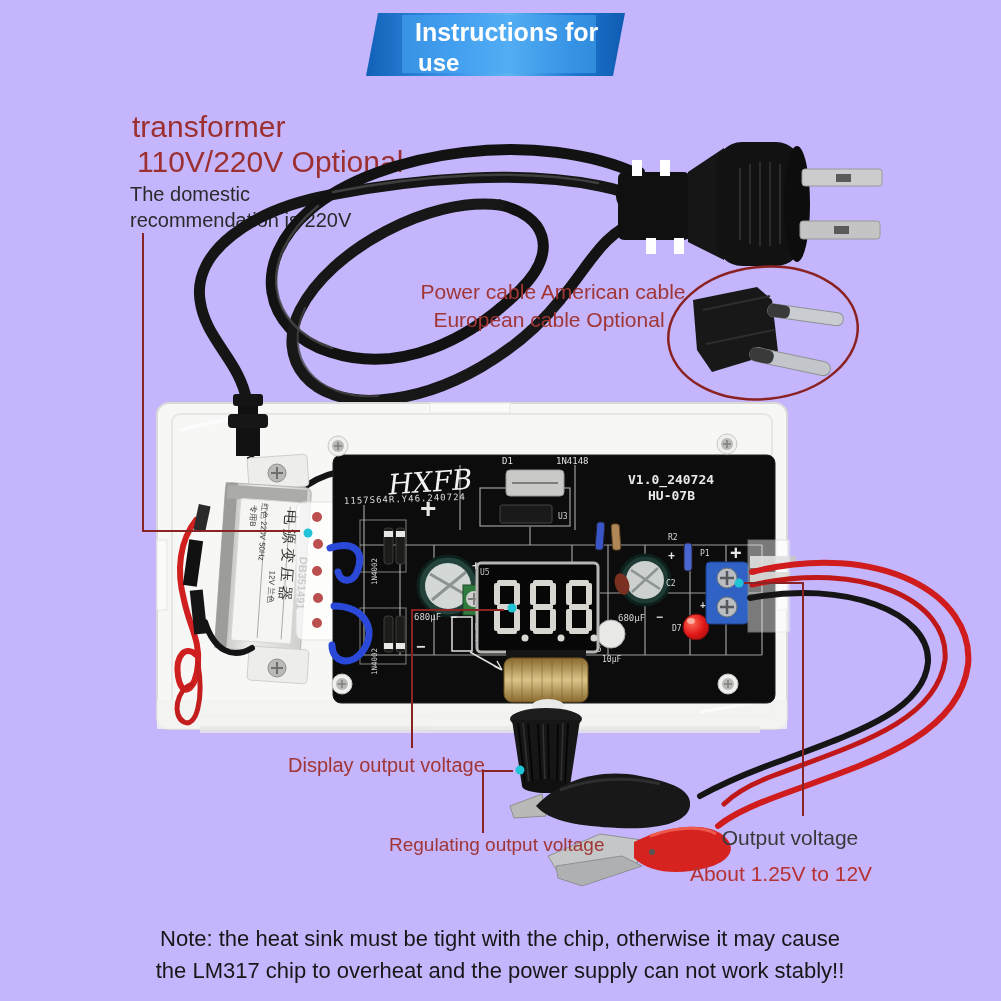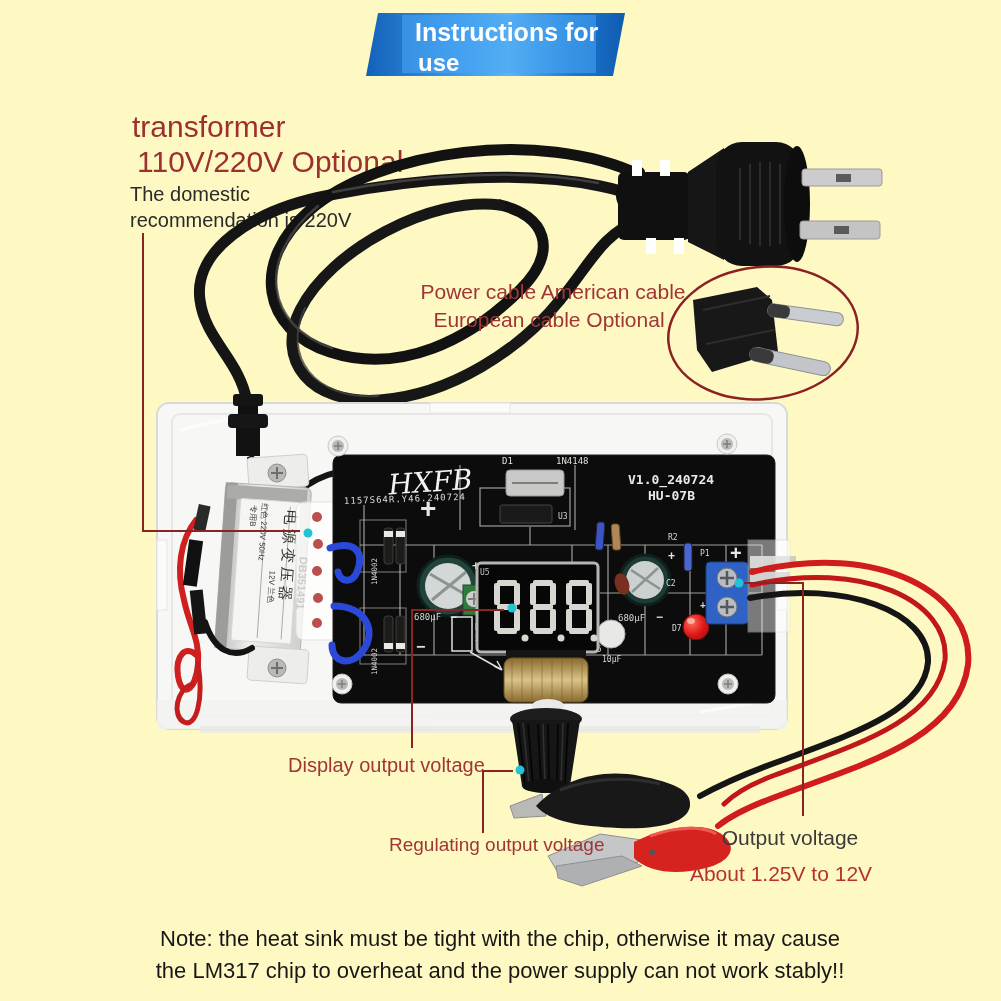--- a/index.html
+++ b/index.html
@@ -3,7 +3,7 @@
 <meta charset="utf-8">
 <style>
   html,body{margin:0;padding:0;background:#fff;}
-  #stage{position:relative;width:1001px;height:1001px;background:#fef9c3;overflow:hidden;
+  #stage{position:relative;width:1001px;height:1001px;background:#c4b5fd;overflow:hidden;
          font-family:"Liberation Sans",sans-serif;text-align:center;}
   svg text{font-family:"Liberation Sans",sans-serif;}
   .cursive{font-family:"DejaVu Serif",serif;font-style:italic;}

